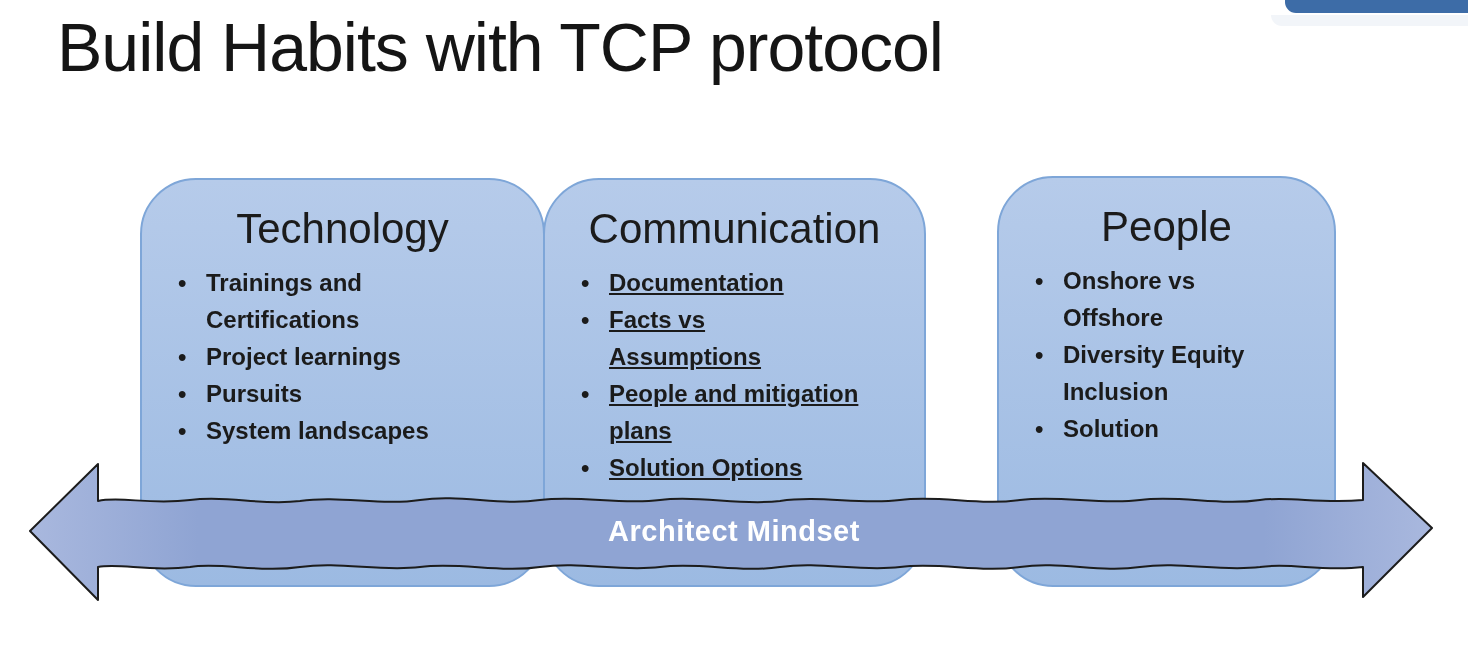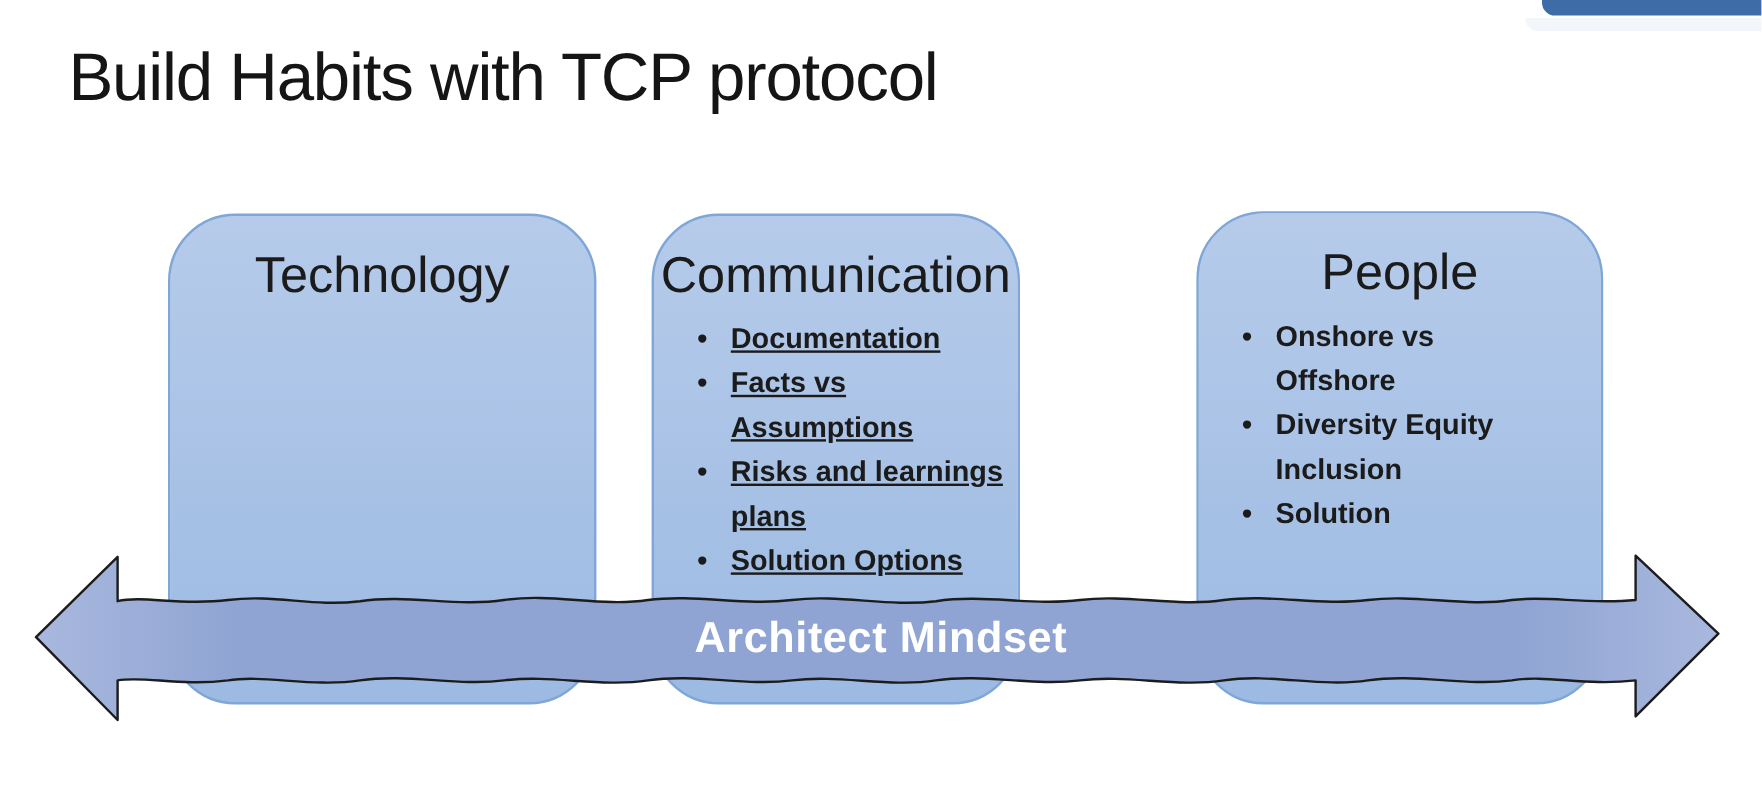--- a/index.html
+++ b/index.html
@@ -9,8 +9,8 @@
     font-family:"Liberation Sans", sans-serif;
   }
   .title{
-    position:absolute;left:57px;top:17px;
-    font-size:56px;line-height:94px;font-weight:400;
+    position:absolute;left:57px;top:0;
+    font-size:68px;line-height:94px;font-weight:400;
     color:var(--title-color,#151515);
     letter-spacing:-1px;white-space:nowrap;
   }

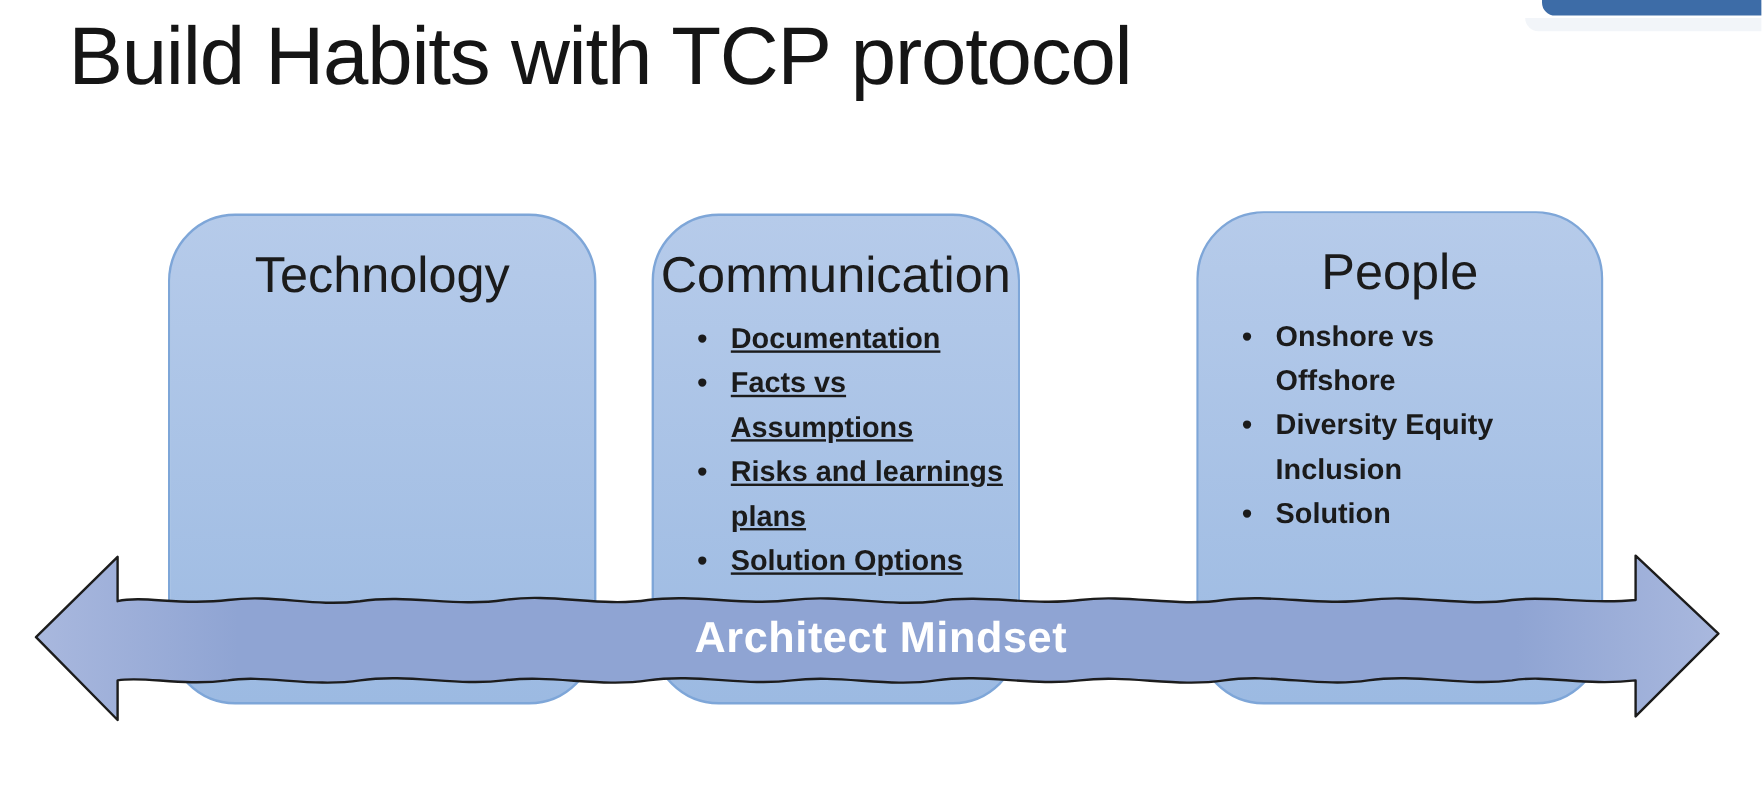--- a/index.html
+++ b/index.html
@@ -35,7 +35,7 @@
     padding-top:24px;
     z-index:1;
   }
-  .box-tech{left:140px;width:357px;}
+  .box-tech{left:140px;width:405px;}
   .box-comm{left:543px;width:307px;}
   .box-people{left:997px;width:339px;top:176px;height:411px;}
   .box-title{

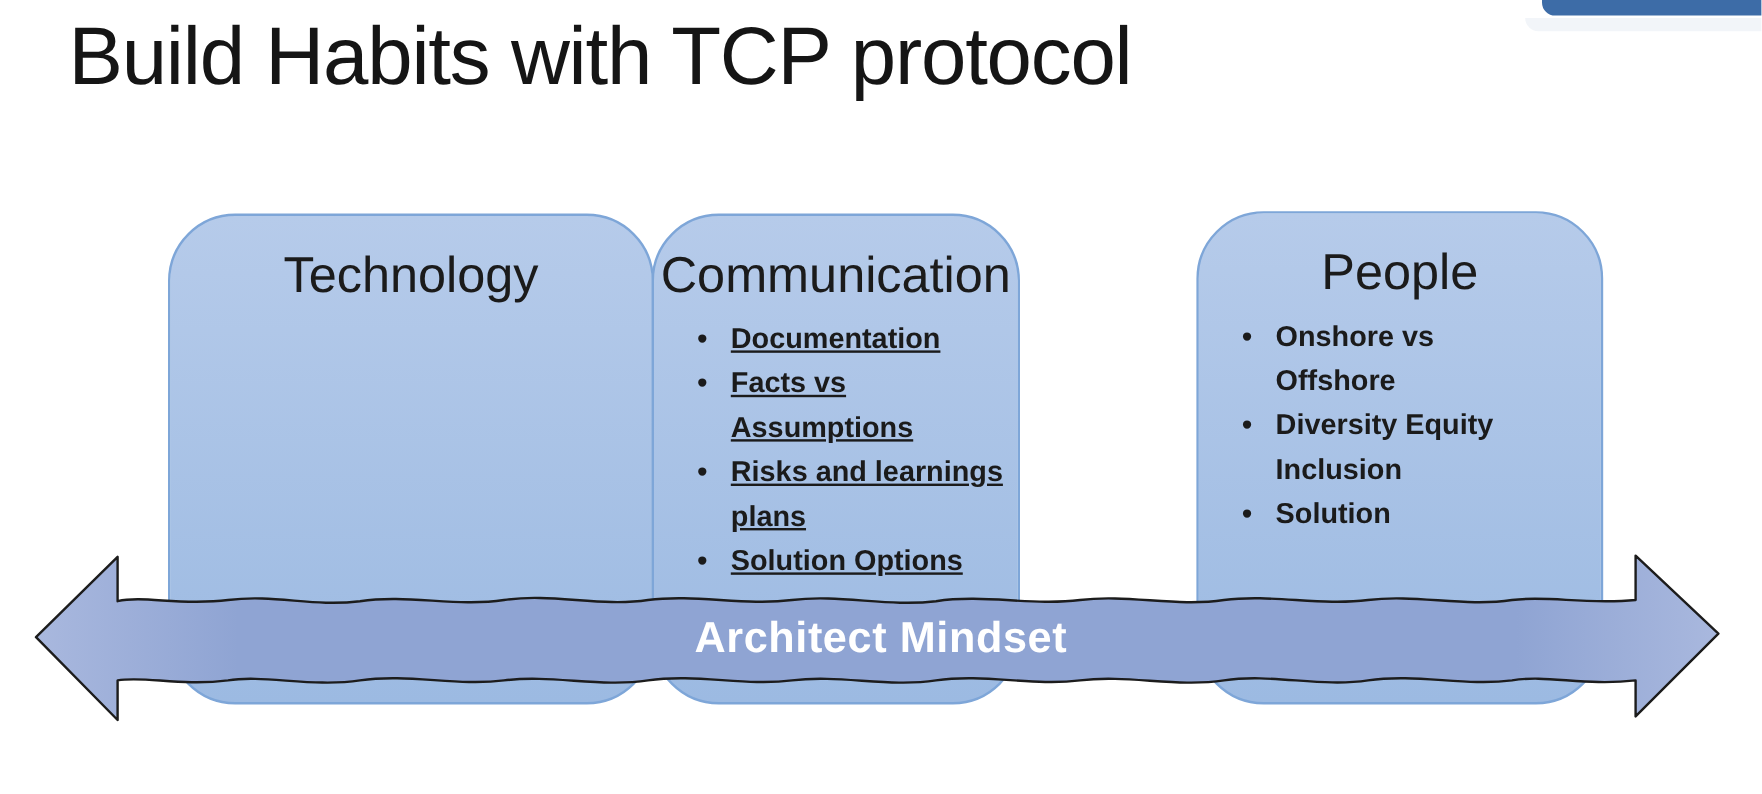--- a/index.html
+++ b/index.html
@@ -36,7 +36,7 @@
     z-index:1;
   }
   .box-tech{left:140px;width:405px;}
-  .box-comm{left:543px;width:307px;}
+  .box-comm{left:543px;width:383px;}
   .box-people{left:997px;width:339px;top:176px;height:411px;}
   .box-title{
     display:block;text-align:center;

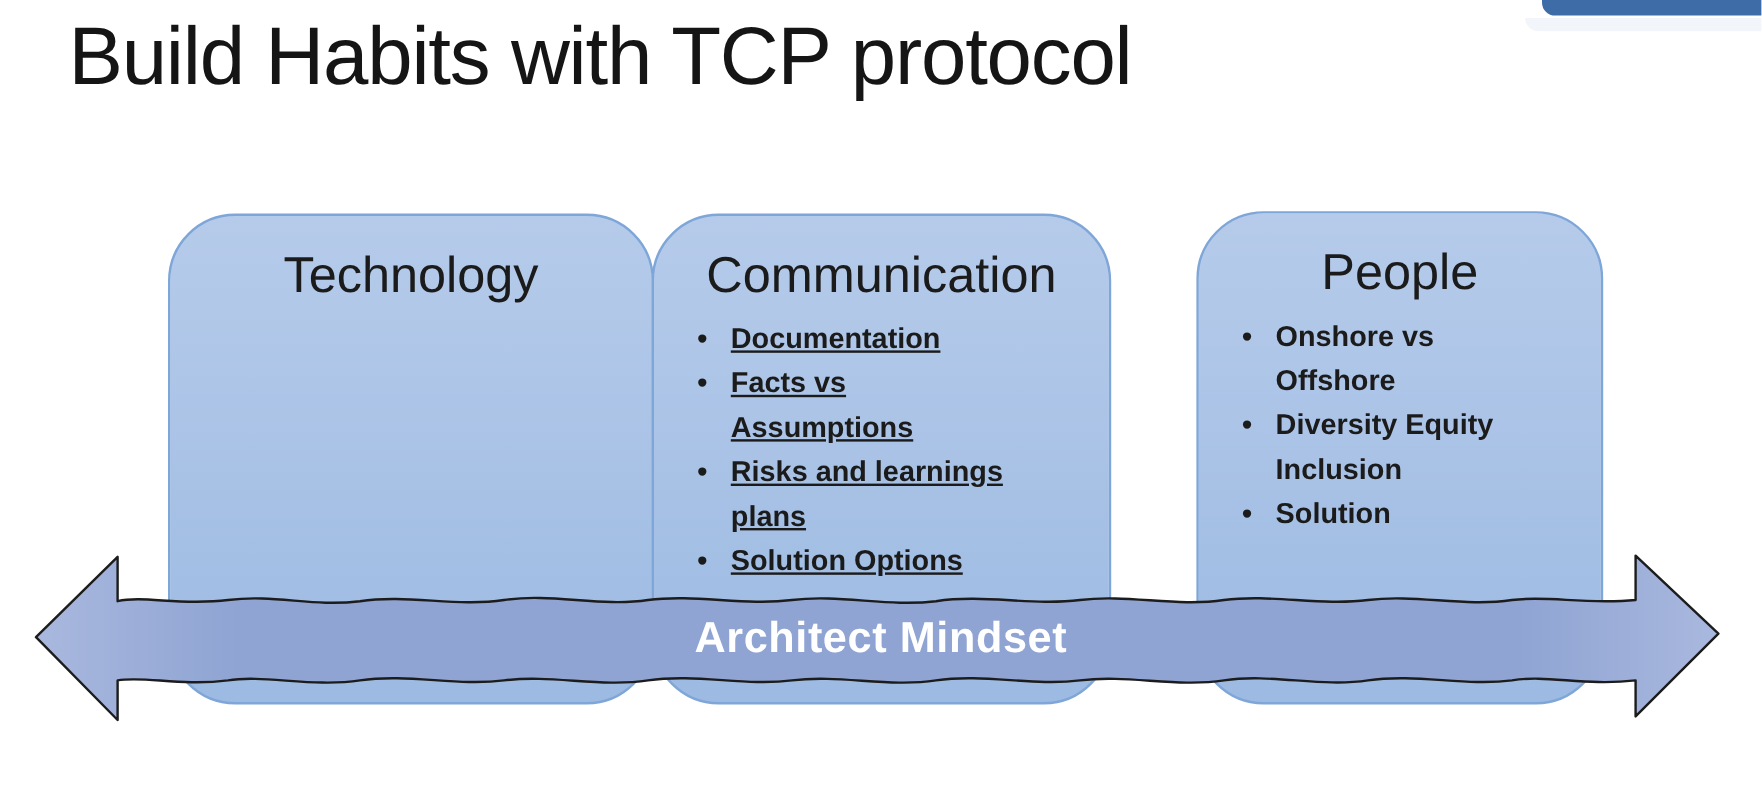--- a/index.html
+++ b/index.html
@@ -81,6 +81,12 @@
 
 <div class="box box-tech">
   <span class="box-title">Technology</span>
+  <ul>
+    <li>Trainings and Certifications</li>
+    <li>Project learnings</li>
+    <li>Pursuits</li>
+    <li>System landscapes</li>
+  </ul>
 </div>
 
 <div class="box box-comm">

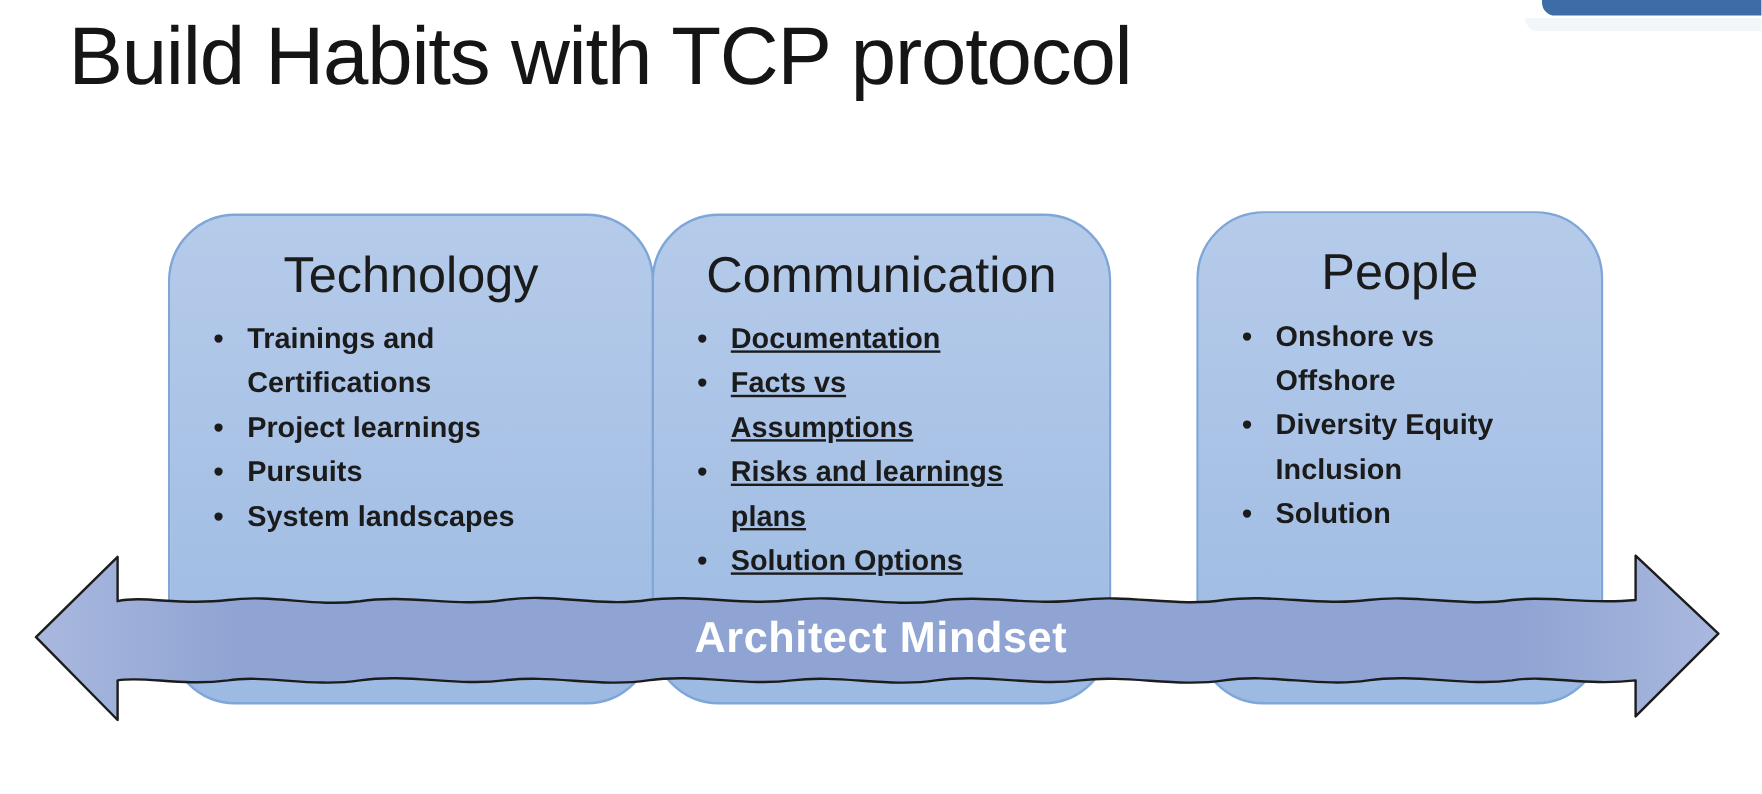--- a/index.html
+++ b/index.html
@@ -94,7 +94,7 @@
   <ul>
     <li>Documentation</li>
     <li>Facts vs Assumptions</li>
-    <li>Risks and learnings plans</li>
+    <li>People and mitigation plans</li>
     <li>Solution Options</li>
   </ul>
 </div>

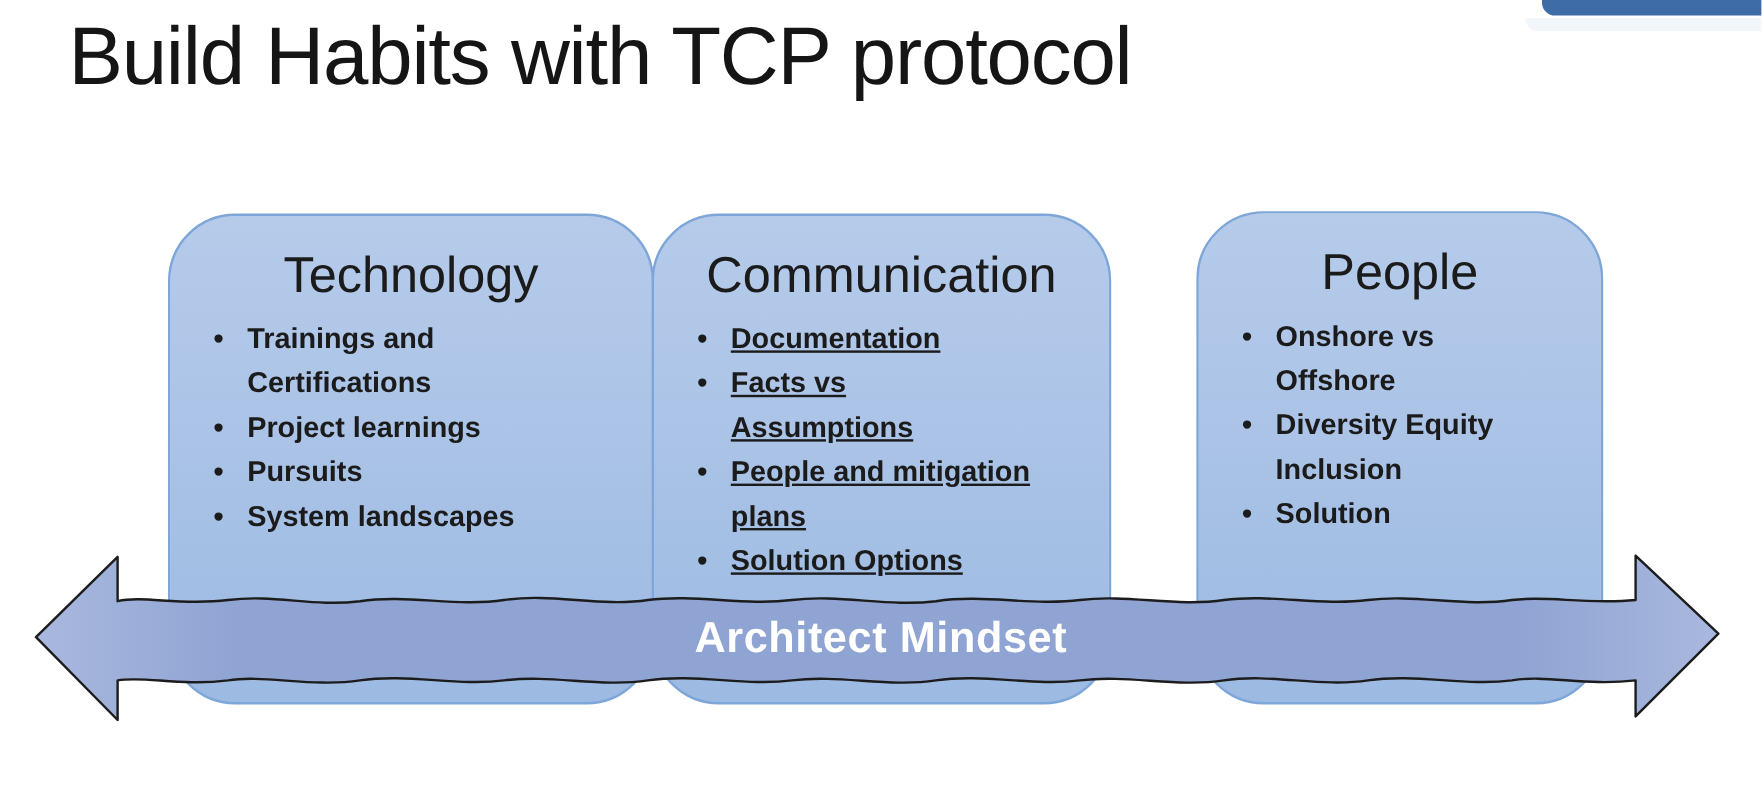--- a/index.html
+++ b/index.html
@@ -66,7 +66,7 @@
   .arrow-label{
     position:absolute;left:0;right:0;top:512px;
     text-align:center;z-index:3;
-    font-size:36px;line-height:38px;font-weight:700;
+    font-size:29px;line-height:38px;font-weight:700;
     color:var(--arrow-label-color,#ffffff);
     letter-spacing:0.5px;
   }

